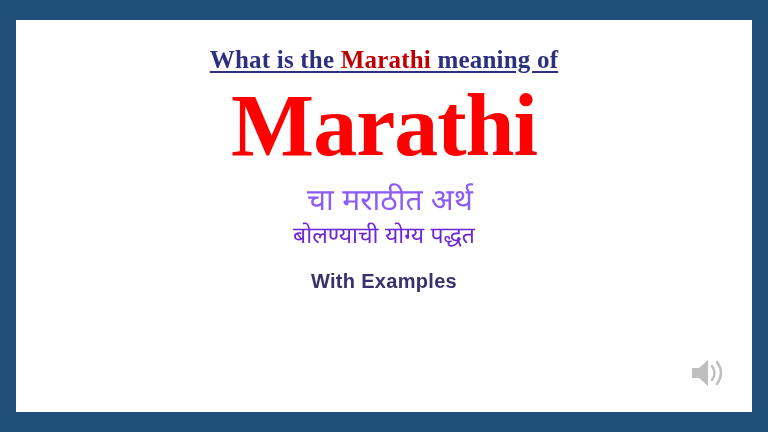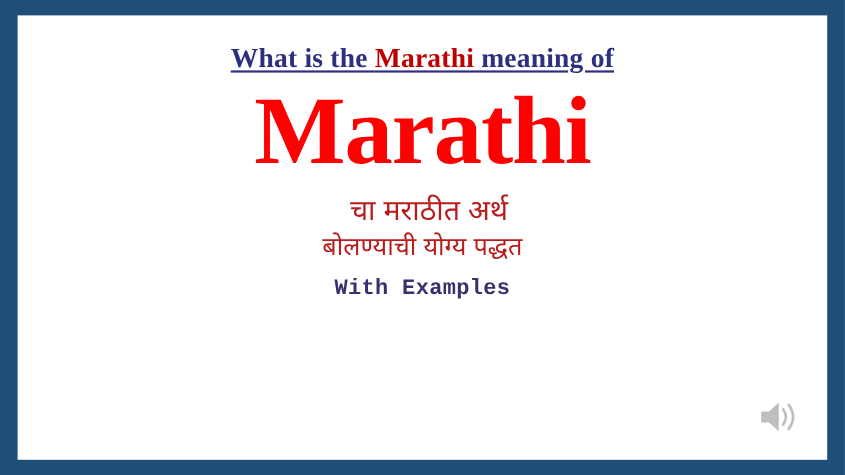--- a/index.html
+++ b/index.html
@@ -19,7 +19,7 @@
     height: 432px;
     background: #1f4e79;
     box-sizing: border-box;
-    padding: 14px 16px;
+    padding: 20px 16px;
   }
   .card {
     position: relative;

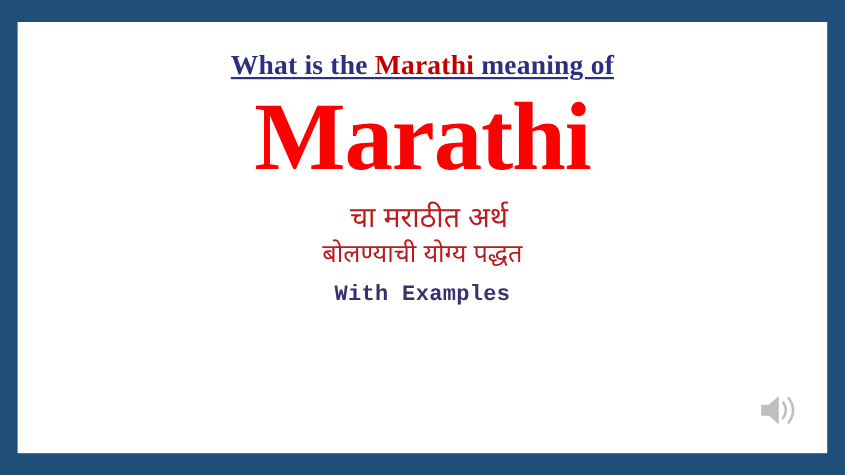--- a/index.html
+++ b/index.html
@@ -57,8 +57,8 @@
   .sub1 {
     margin-top: 8px;
     font-family: "Liberation Sans", sans-serif;
-    font-size: 26px;
-    color: #b91c1c;
+    font-size: 30px;
+    color: #8b5cf6;
     line-height: 1.32;
     text-align: center;
     margin-left: 12px;

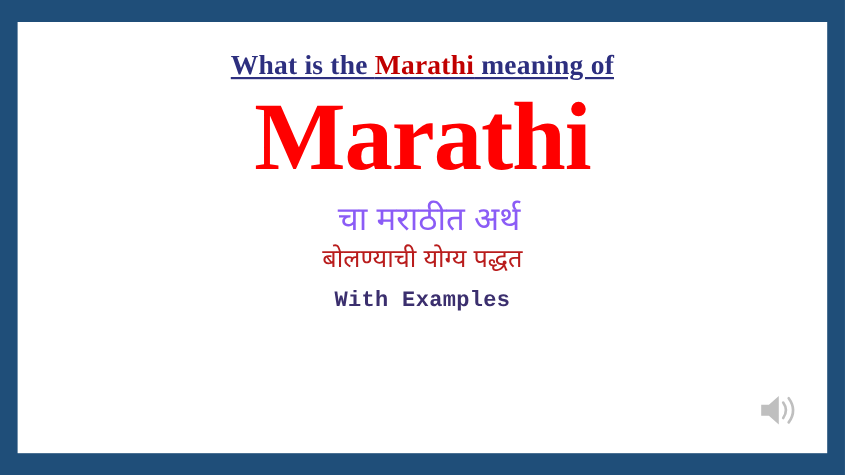--- a/index.html
+++ b/index.html
@@ -66,7 +66,7 @@
   .sub2 {
     font-family: "Liberation Sans", sans-serif;
     font-size: 23px;
-    color: #b91c1c;
+    color: #6d28d9;
     line-height: 1.32;
     text-align: center;
   }

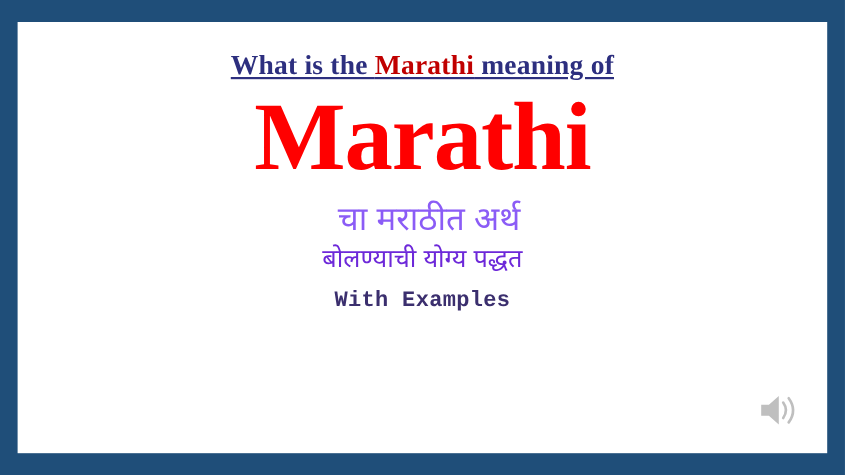--- a/index.html
+++ b/index.html
@@ -71,8 +71,8 @@
     text-align: center;
   }
   .with-examples {
-    margin-top: 12px;
-    font-family: Liberation Mono, monospace;
+    margin-top: 20px;
+    font-family: Liberation Sans, sans-serif;
     font-weight: bold;
     font-size: 20px;
     color: #3b2f6e;

